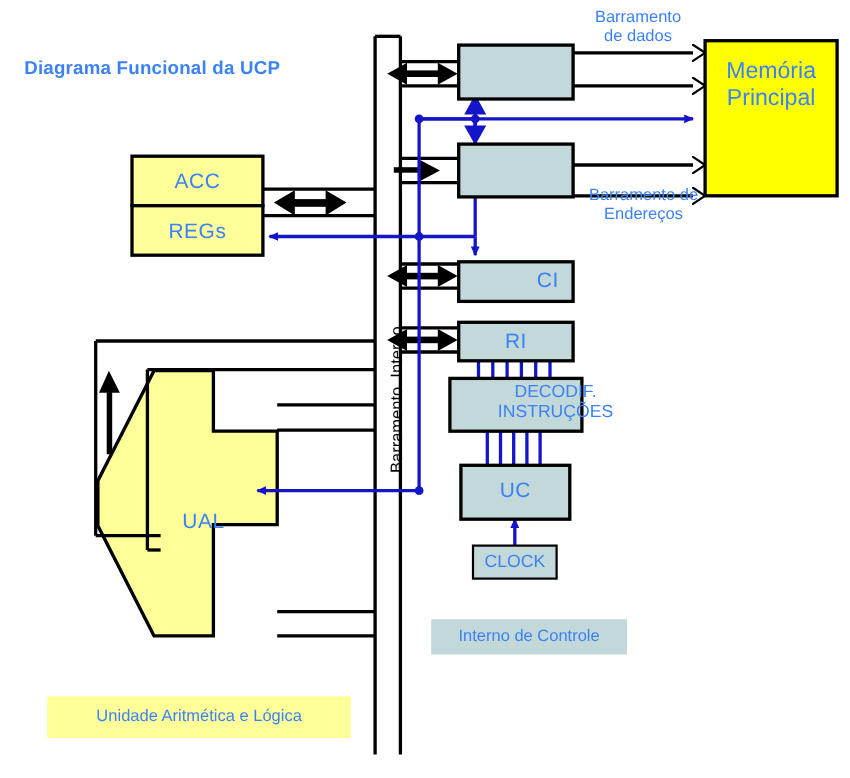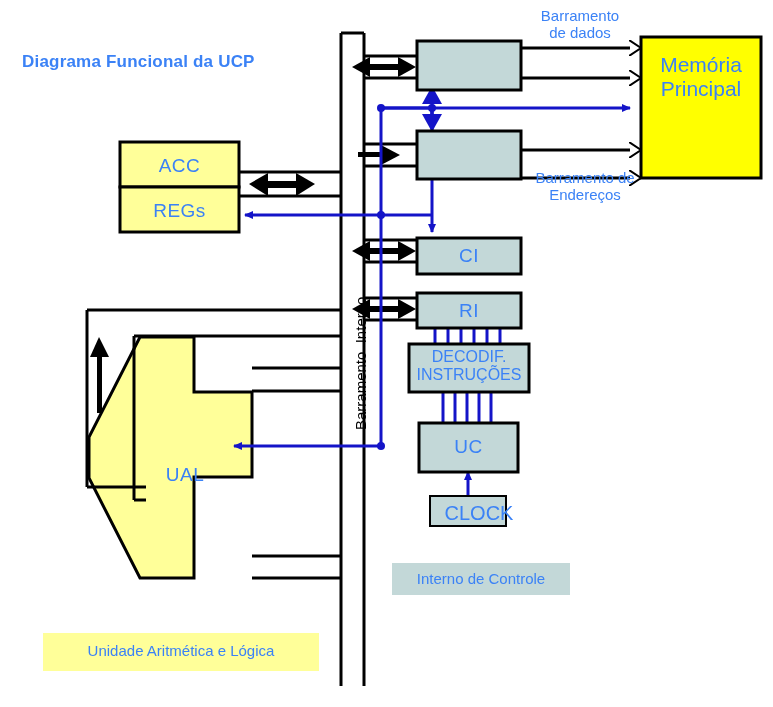--- a/index.html
+++ b/index.html
@@ -274,7 +274,7 @@
 
   <div class="lbl box-lbl" style="left:120px; top:200px; width:119px; text-align:center;">REGs</div>
 
-  <div class="lbl box-lbl" style="left:417px; top:245px; width:104px; text-align:center;">CI</div>
+  <div class="lbl box-lbl" style="left:417px; top:245px; width:104px; text-align:center;padding-left:29px;">CI</div>
 
   <div class="lbl box-lbl" style="left:417px; top:300px; width:104px; text-align:center;">RI</div>
 

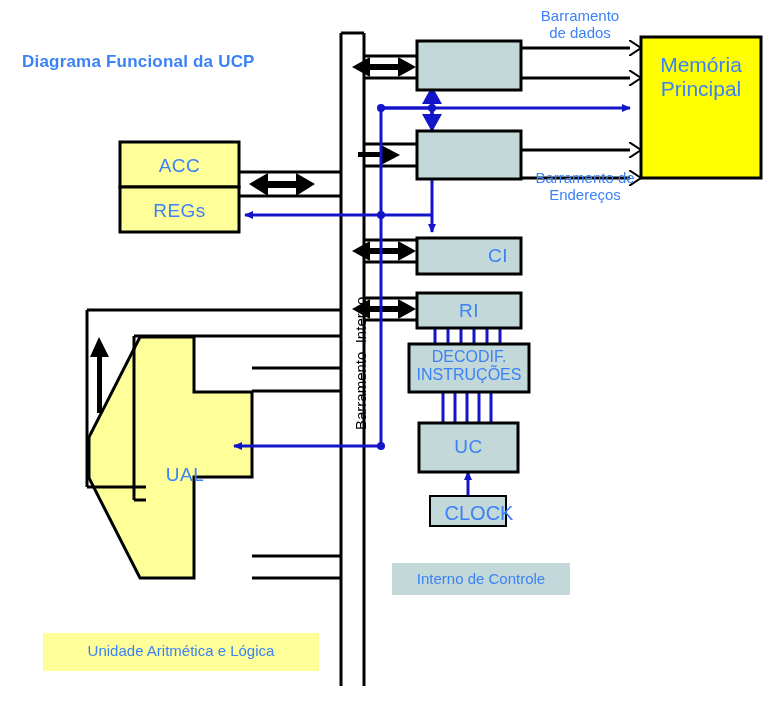--- a/index.html
+++ b/index.html
@@ -51,6 +51,7 @@
   .dec-lbl {
     font-size: 16px;
     text-align: center;
+    padding-left: 36px;
   }
   .vert-lbl {
     position: absolute;

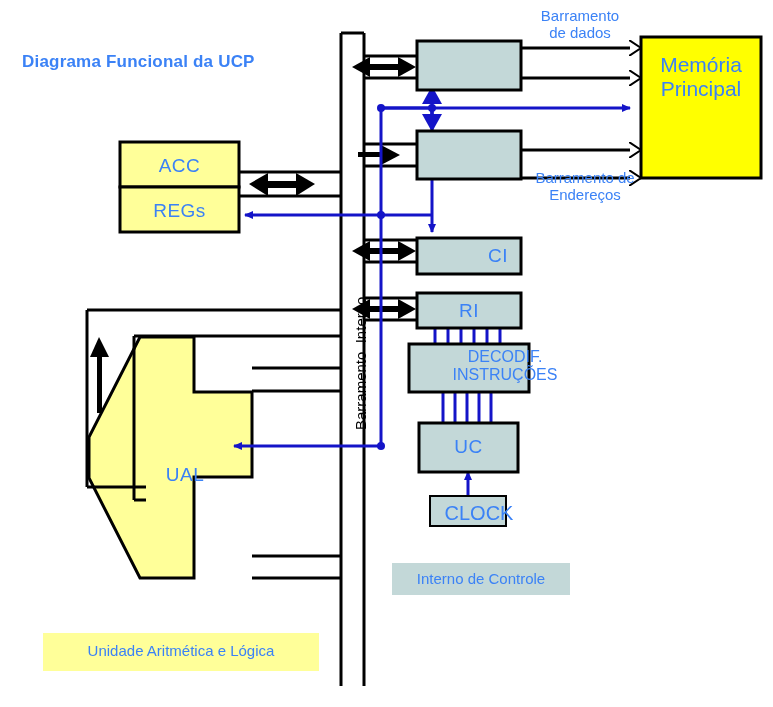--- a/index.html
+++ b/index.html
@@ -45,8 +45,7 @@
     font-size: 15px;
   }
   .small-lbl {
-    font-size: 20px;
-    padding-left: 11px;
+    font-size: 16px;
   }
   .dec-lbl {
     font-size: 16px;

